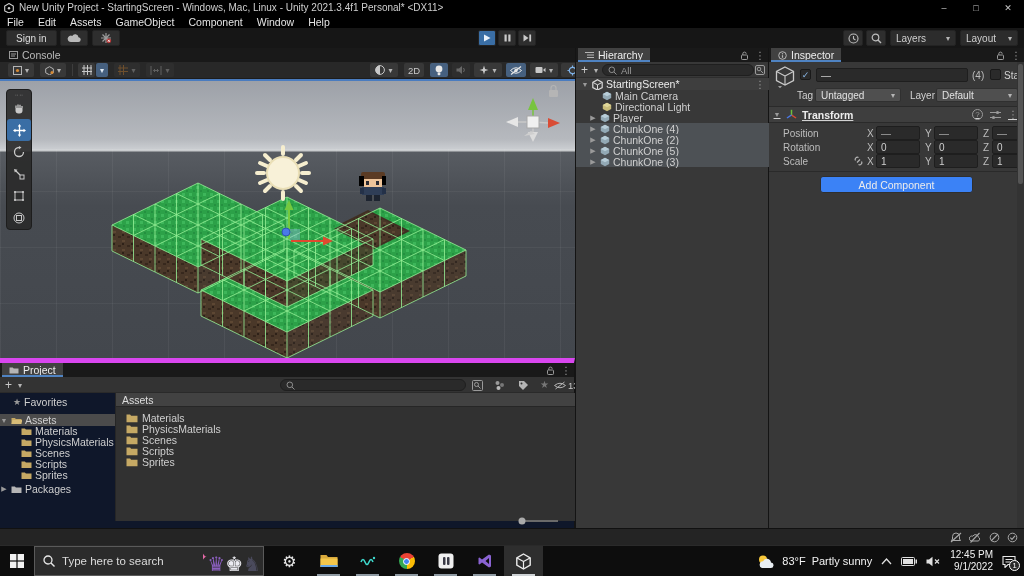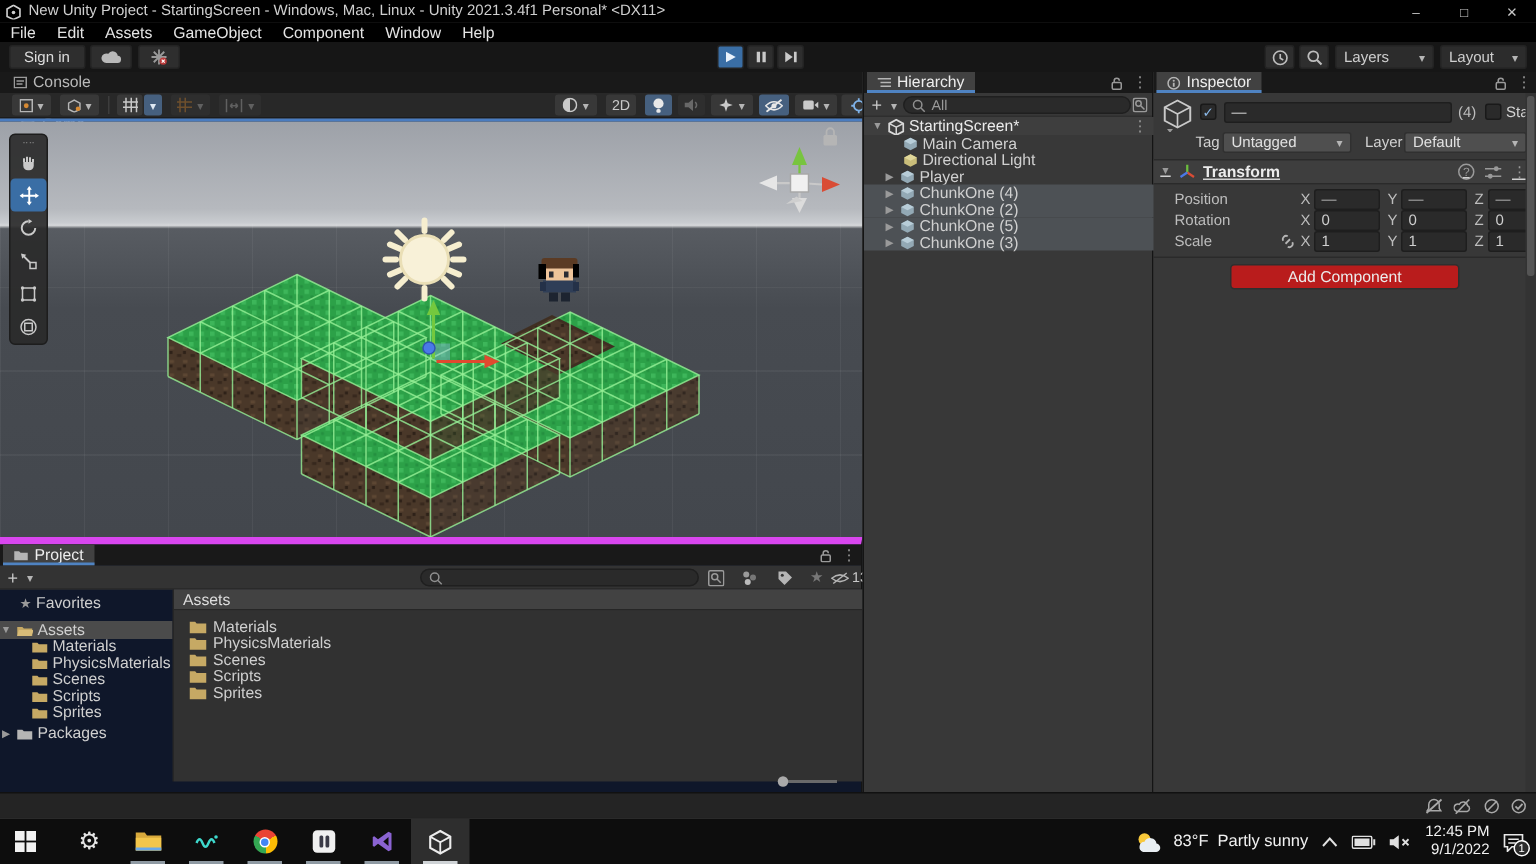--- a/index.html
+++ b/index.html
@@ -81,7 +81,7 @@
   .drop { background:#4f4f4f; border:1px solid #303030; border-radius:2px; height:14px; display:flex; align-items:center; justify-content:space-between; padding:0 5px; color:#e2e2e2; font-size:10px; }
   .chk { width:11px; height:11px; background:#2a2a2a; border:1px solid #191919; border-radius:2px; display:flex; align-items:center; justify-content:center; color:#8ab8e8; font-size:9px; }
   .axlbl { color:#bdbdbd; font-size:10px; }
-  #addcomp { position:absolute; left:51px; top:128px; width:153px; height:17px; background:#b91c1c; border:1px solid #2f2f2f; border-radius:3px;
+  #addcomp { position:absolute; left:51px; top:128px; width:153px; height:17px; background:#3b82f6; border:1px solid #2f2f2f; border-radius:3px;
     display:flex; align-items:center; justify-content:center; color:#ececec; font-size:10.5px; }
   .comp-hdr { position:absolute; left:0; top:58px; width:100%; height:17px; background:#3e3e3e; border-top:1px solid #2a2a2a; border-bottom:1px solid #2a2a2a; display:flex; align-items:center; gap:5px; padding:0 4px;text-decoration:underline; }
   .scrolltrack { position:absolute; right:0; top:14px; width:7px; height:483px; background:#333; }

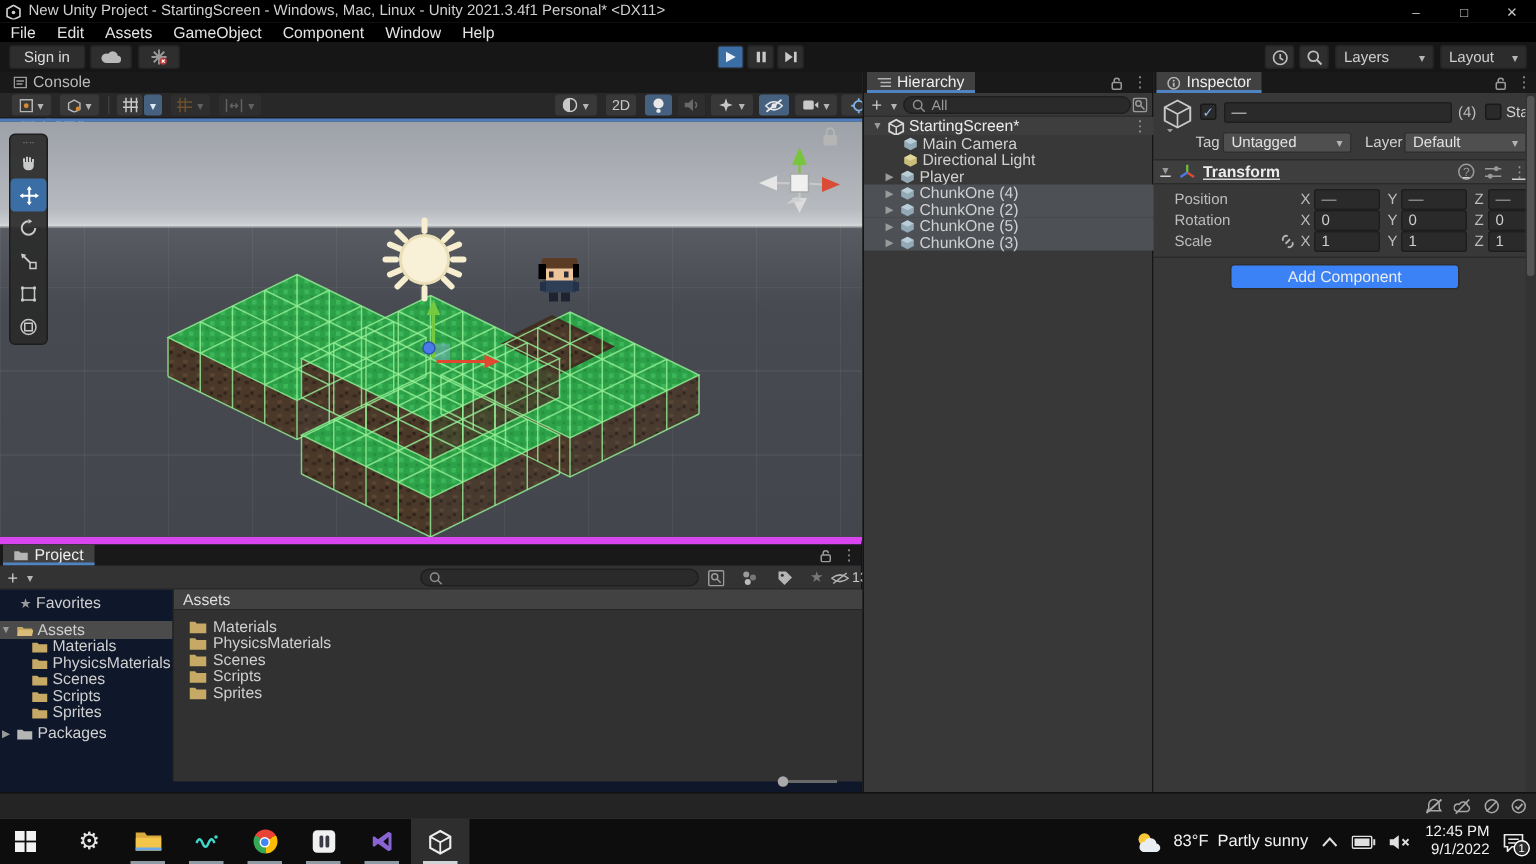--- a/index.html
+++ b/index.html
@@ -945,6 +945,19 @@
         <rect x="7.6" y="7.6" width="6.4" height="6.4" fill="#f2f2f2"></rect>
       </svg>
   </div>
+  <div id="tsearch">
+    <svg width="12" height="12">
+        <circle cx="5" cy="5" r="4" fill="none" stroke="#e8e8e8" stroke-width="1.3"></circle>
+        <line x1="8" y1="8" x2="11.5" y2="11.5" stroke="#e8e8e8" stroke-width="1.4"></line>
+      </svg>
+    <span class="ph">Type here to search</span>
+    <div id="chess">
+      <span style="color:#e76ba8;font-size:9px;align-self:flex-start">✦</span>
+      <span style="color:#8b5fbf">♛</span>
+      <span style="color:#ececf2">♚</span>
+      <span style="color:#4a4a5c">♞</span>
+    </div>
+  </div>
   <div class="tapp" style="margin-left:6px">
     <span style="font-size:16px;color:#e6e6e6">⚙</span>
   </div>

